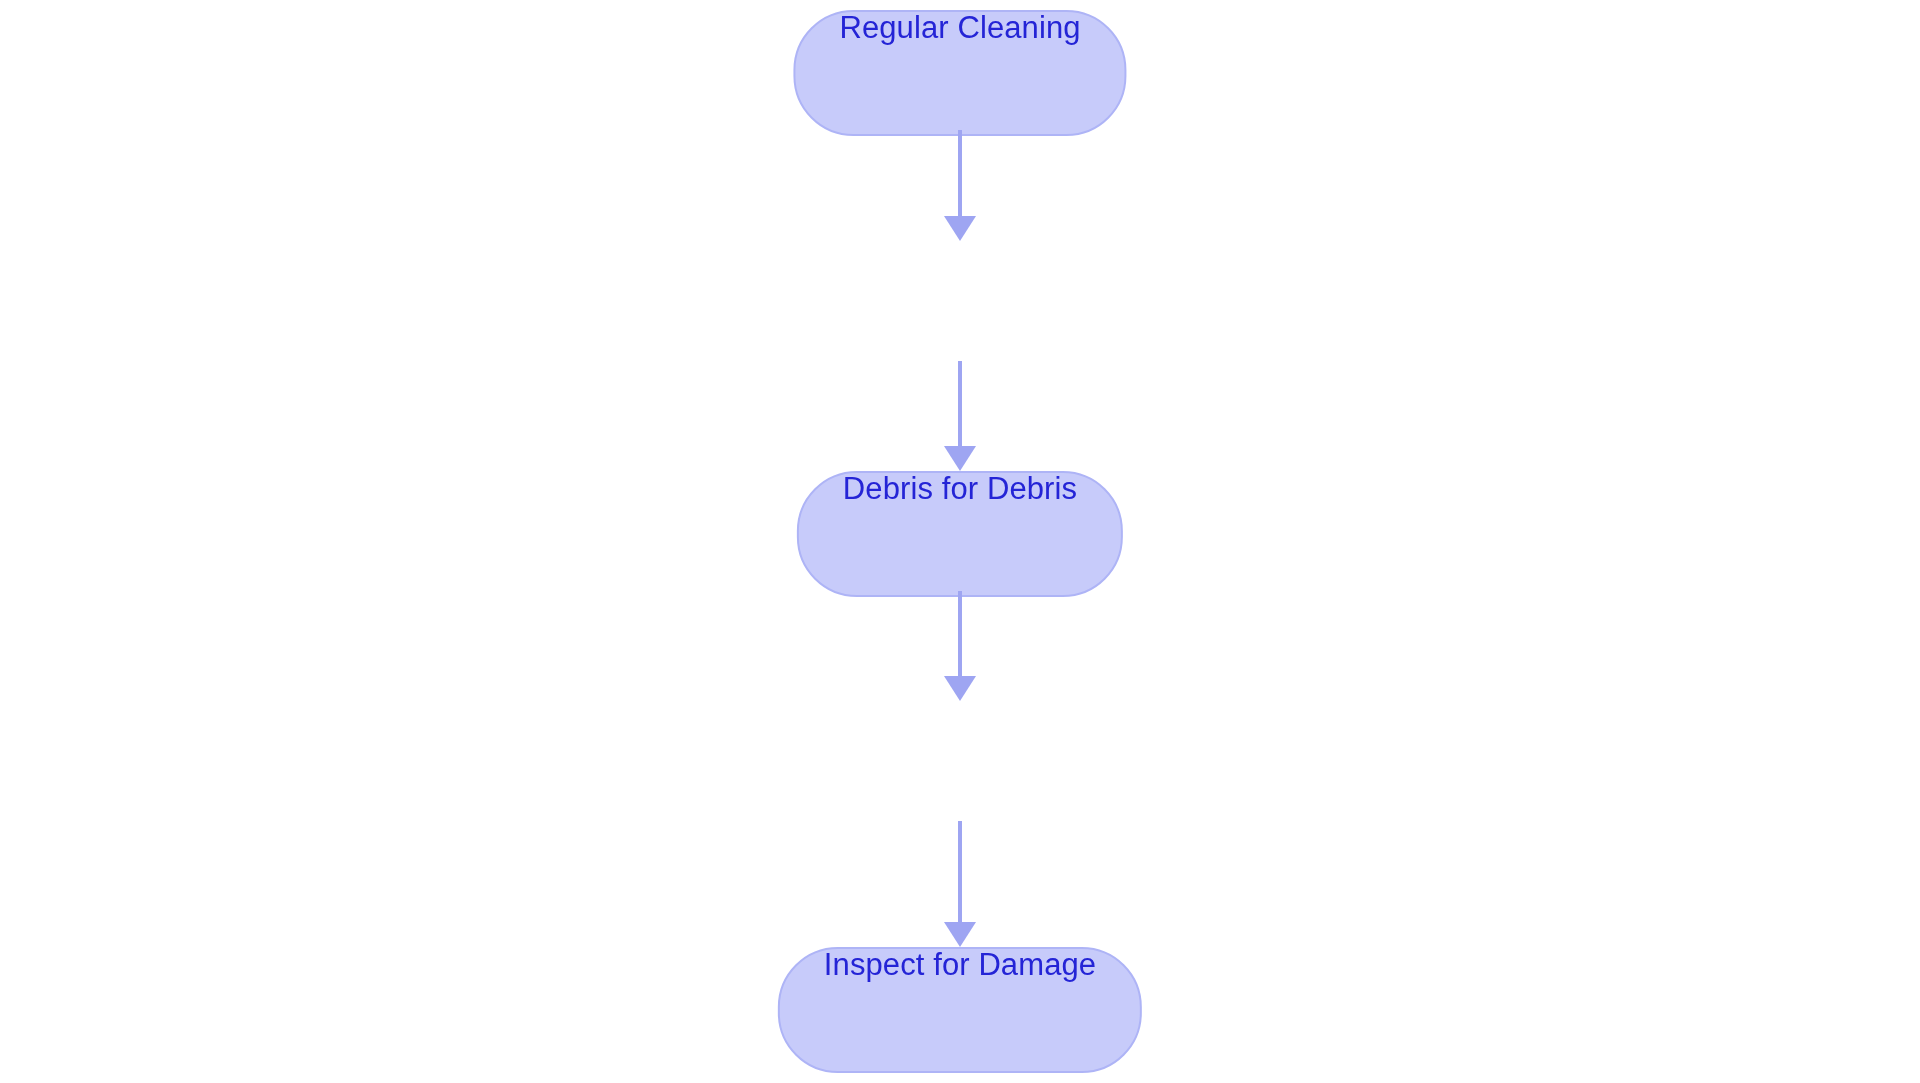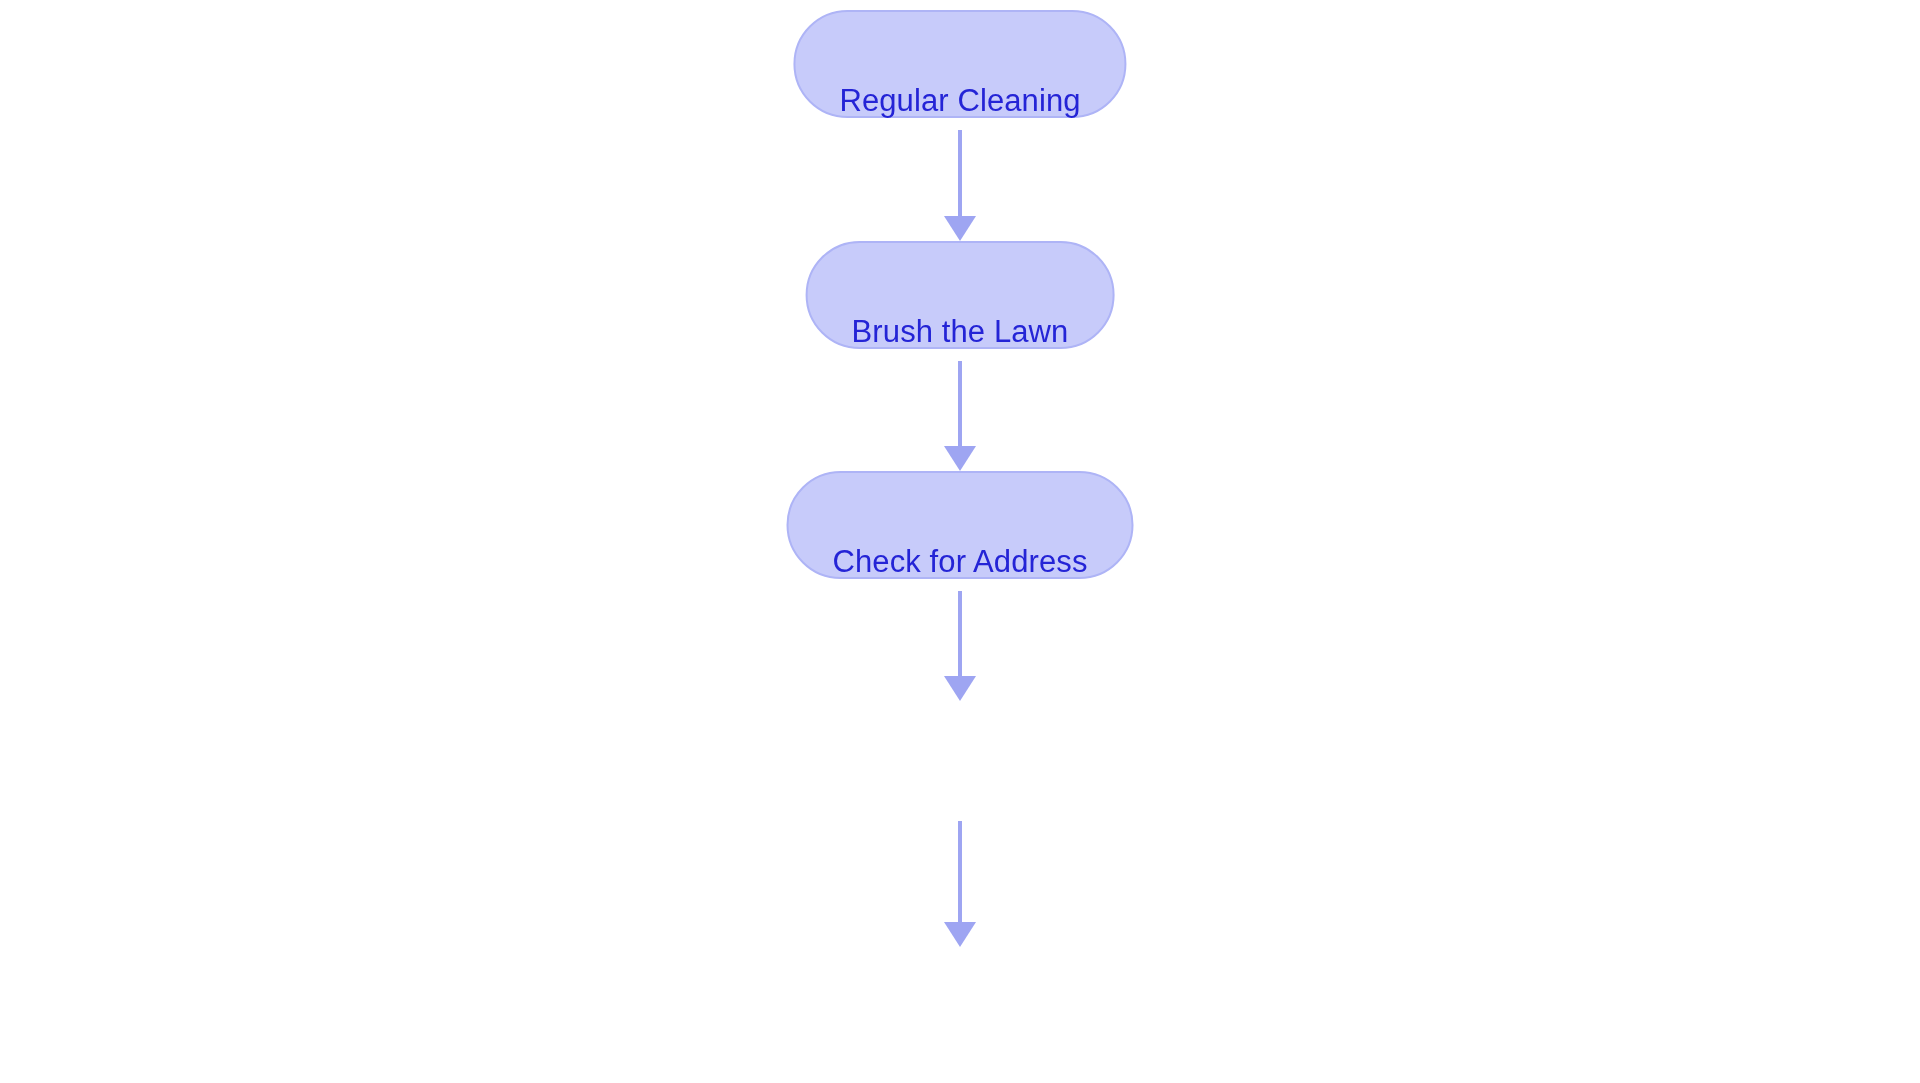--- a/index.html
+++ b/index.html
@@ -27,9 +27,9 @@
     left: 50%;
     transform: translateX(-50%);
     box-sizing: border-box;
-    height: 108px;
+    height: 126px;
     display: flex;
-    align-items: flex-end;
+    align-items: flex-start;
     justify-content: center;
     background: #c7cbfa;
     border: 2px solid #aeb4f6;

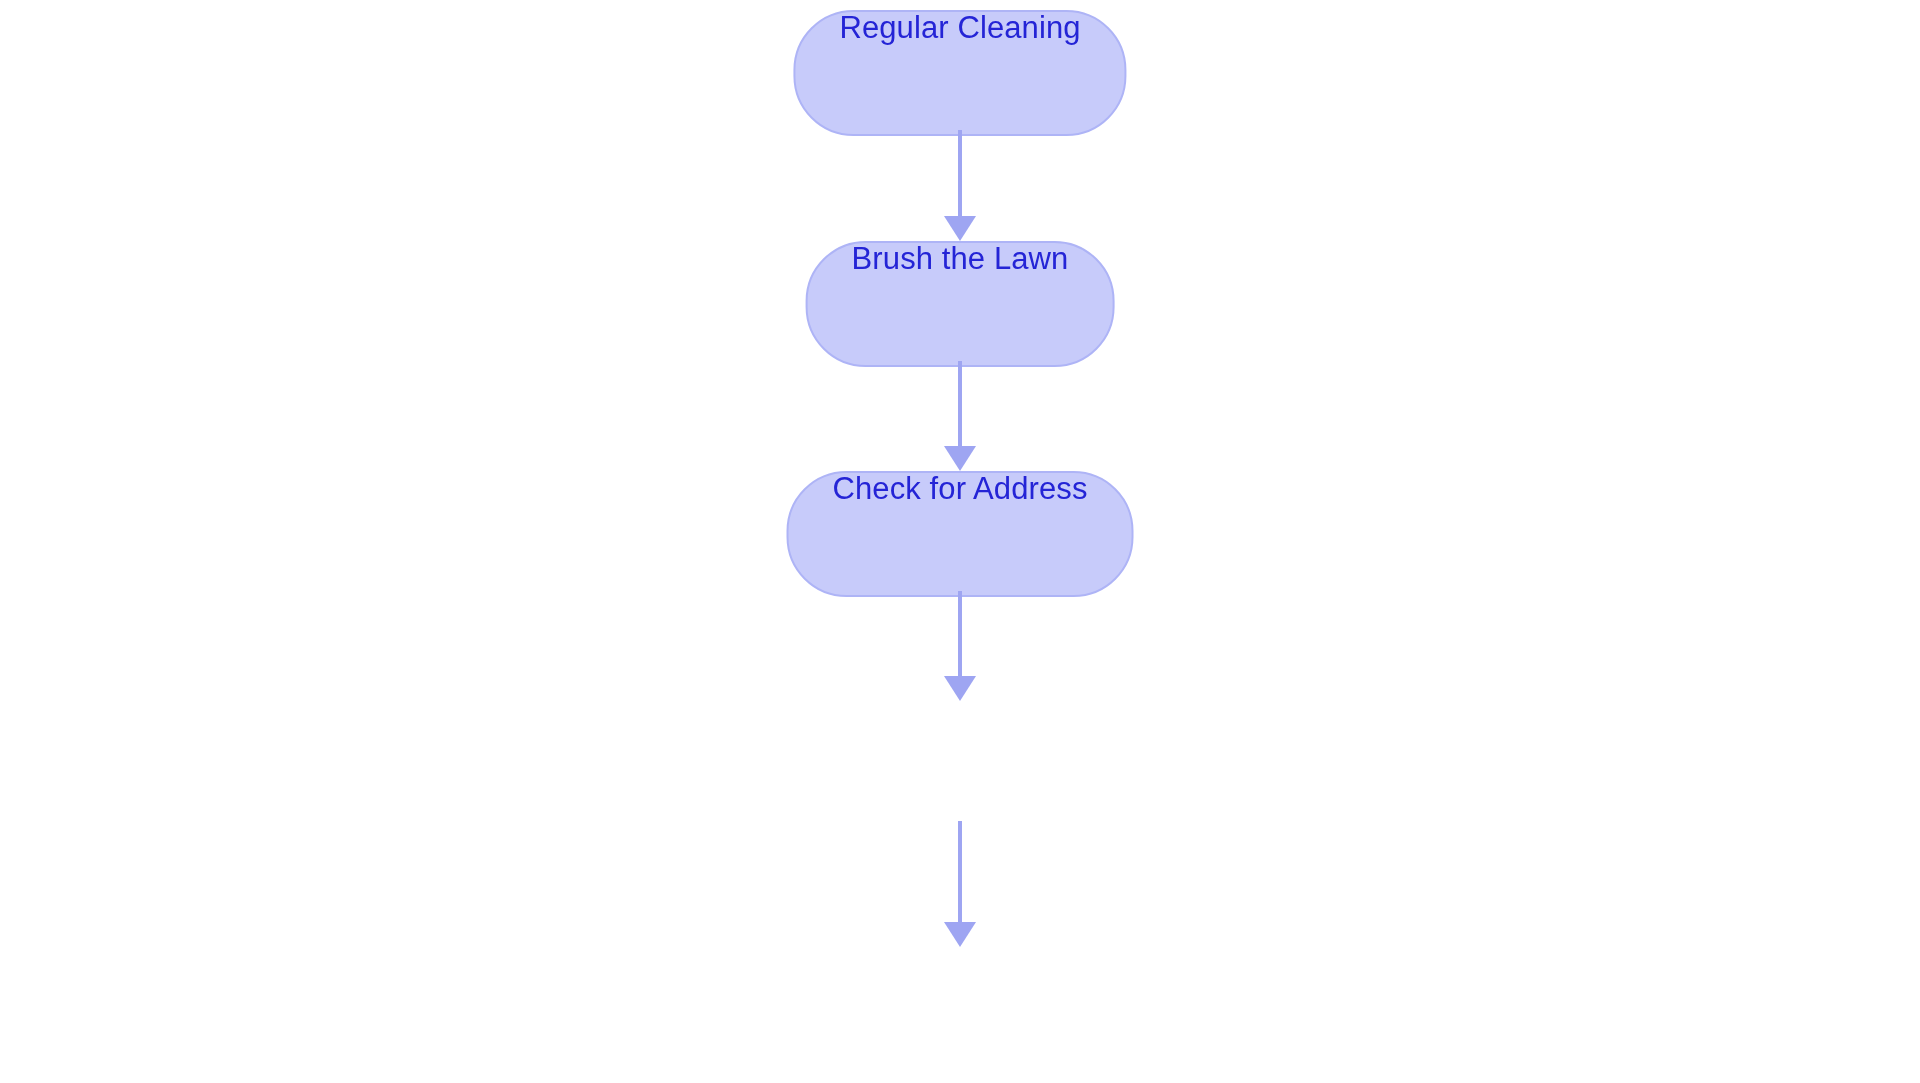--- a/index.html
+++ b/index.html
@@ -104,9 +104,6 @@
     <div class="connector-head"></div>
   </div>
 
-  <div class="node node-1">
-    <span class="node-label">Brush the Lawn</span>
-  </div>
 
   <div class="connector connector-1">
     <div class="connector-line"></div>

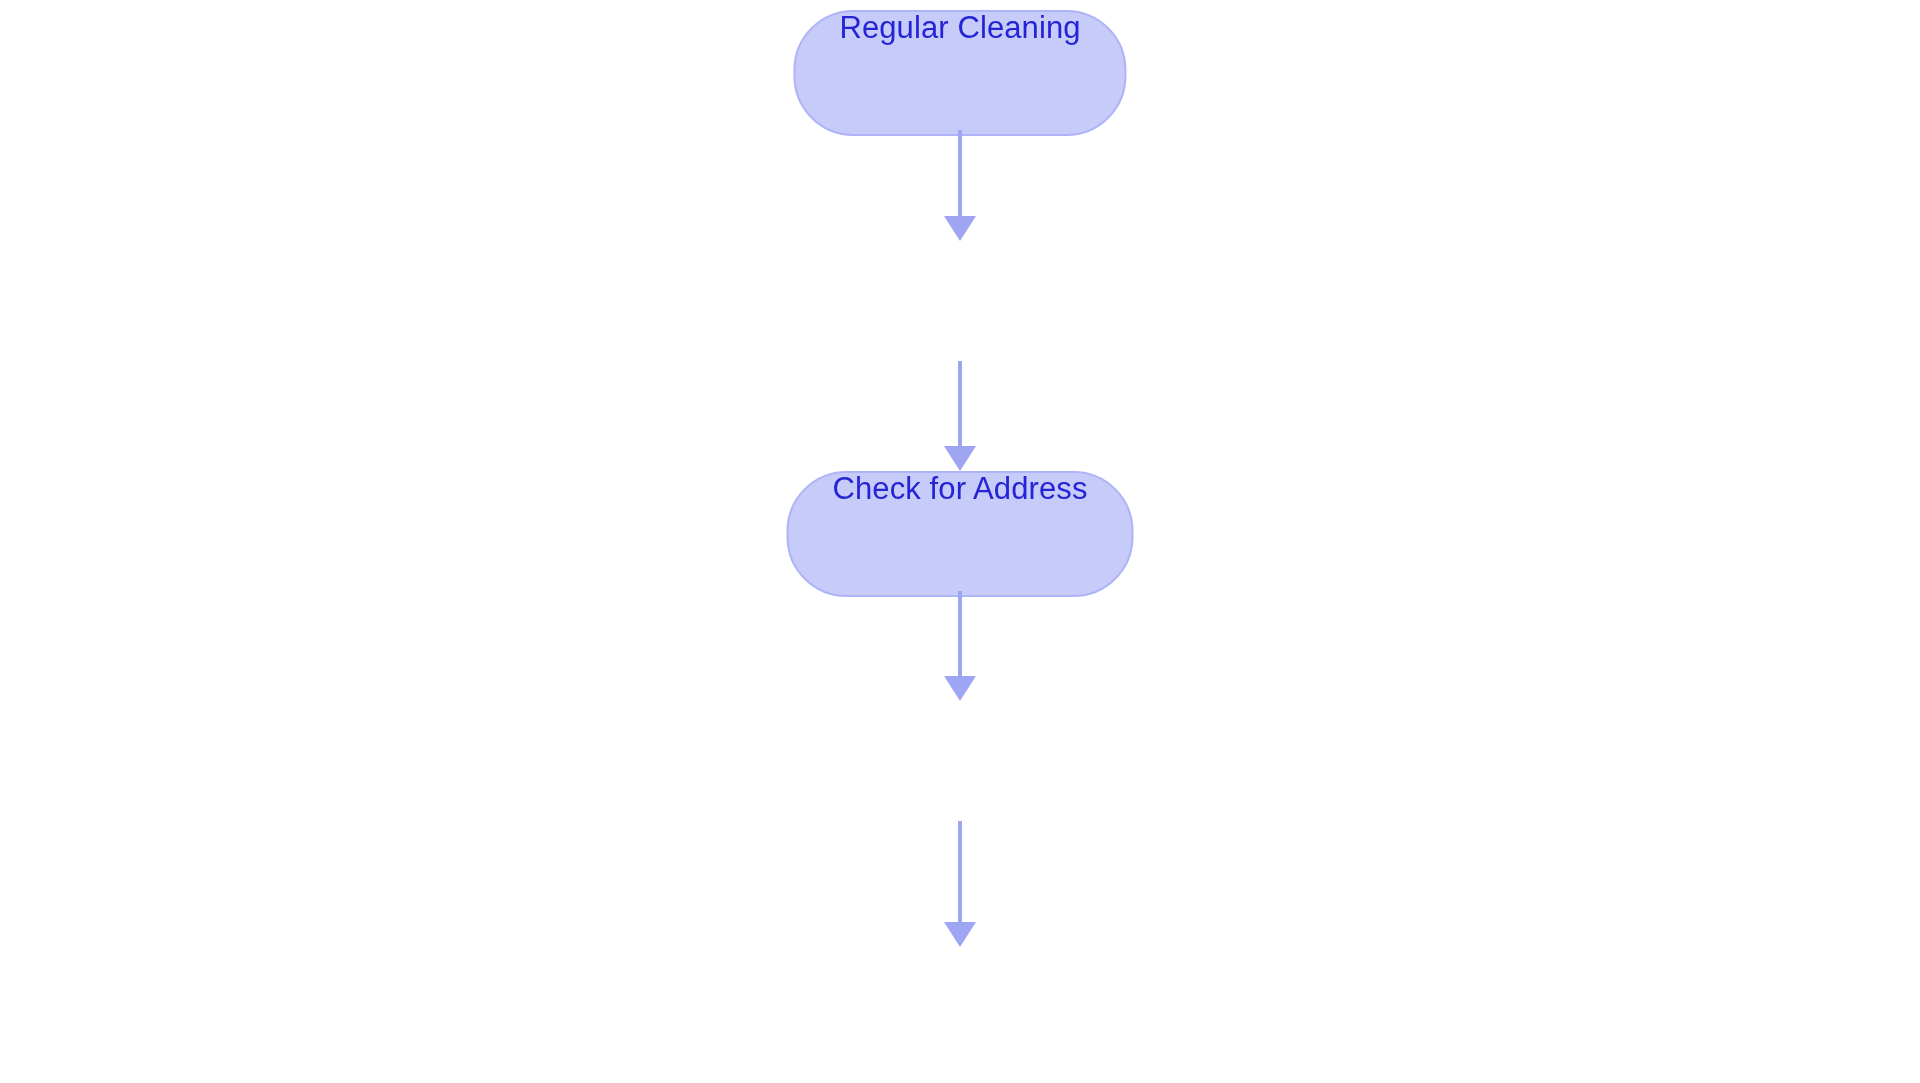--- a/index.html
+++ b/index.html
@@ -111,7 +111,7 @@
   </div>
 
   <div class="node node-2">
-    <span class="node-label">Check for Address</span>
+    <span class="node-label">Debris for Debris</span>
   </div>
 
   <div class="connector connector-2">

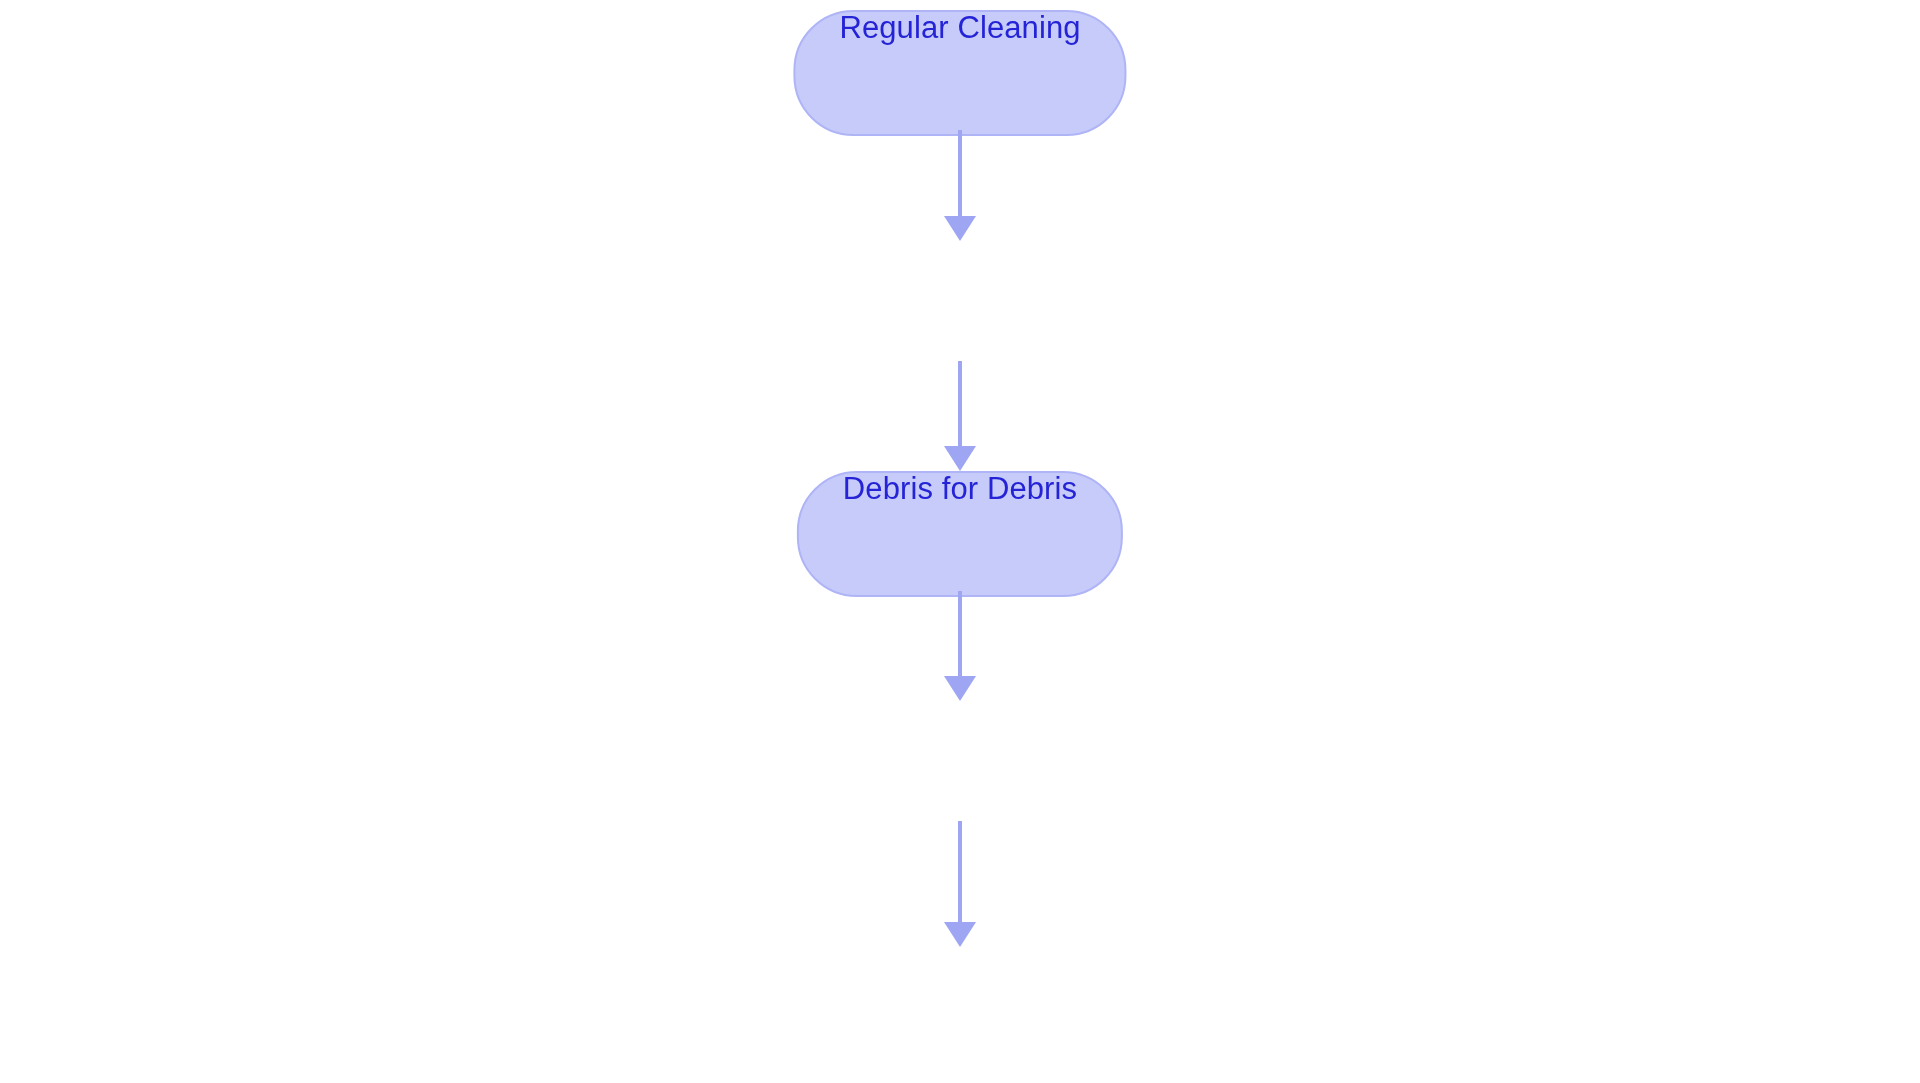--- a/index.html
+++ b/index.html
@@ -125,6 +125,9 @@
     <div class="connector-head"></div>
   </div>
 
+  <div class="node node-4">
+    <span class="node-label">Inspect for Damage</span>
+  </div>
 
 </div>
 

